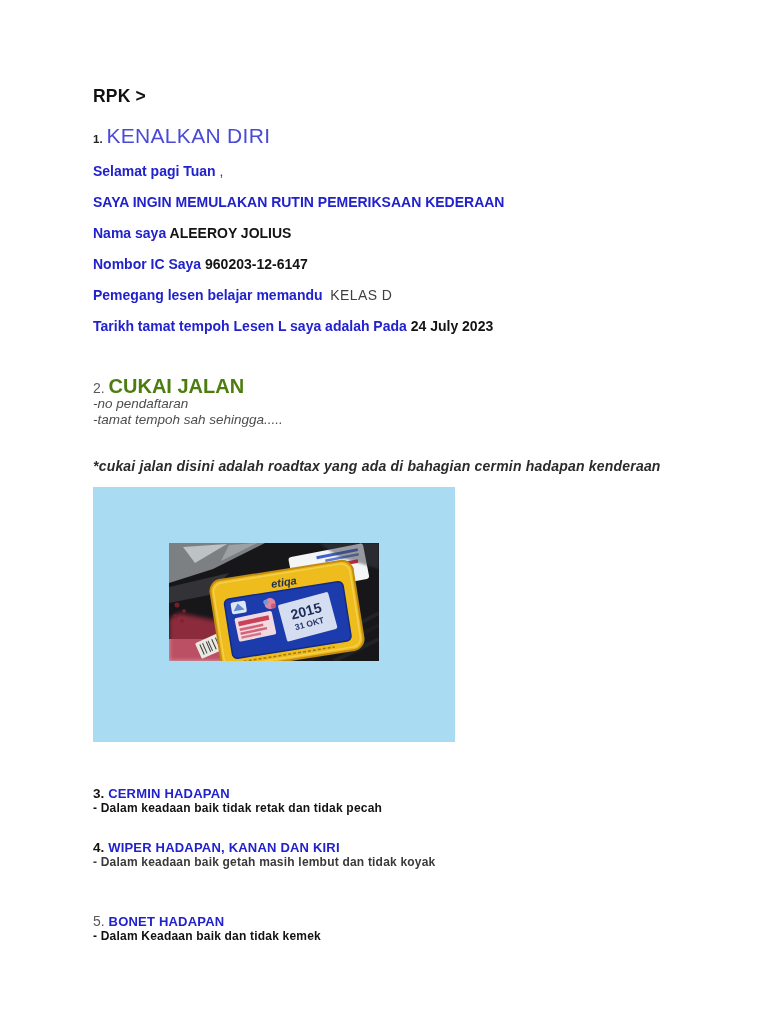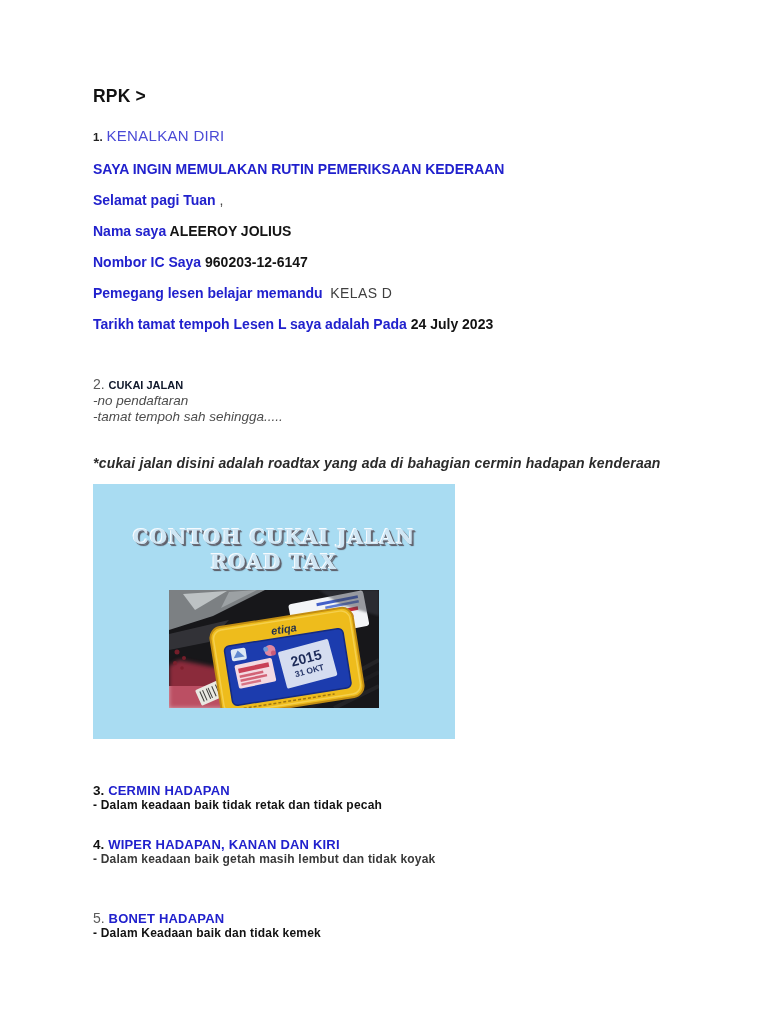--- a/index.html
+++ b/index.html
@@ -24,7 +24,7 @@
   
   .s1-head { margin-top:21px; line-height:17px; }
   .num-sm { font-size:11.5px; color:#222; font-weight:bold; }
-  .h-light { font-size:15px; color:#4a4ad6; letter-spacing:.3px; }
+  .h-light { font-size:21px; color:#4a4ad6; letter-spacing:.3px; }
   .p-b { margin-top:15px; font-weight:bold; }
   .blue-b { color:#2121cd; font-weight:bold; }
   .dark-b { color:#141414; font-weight:bold; }

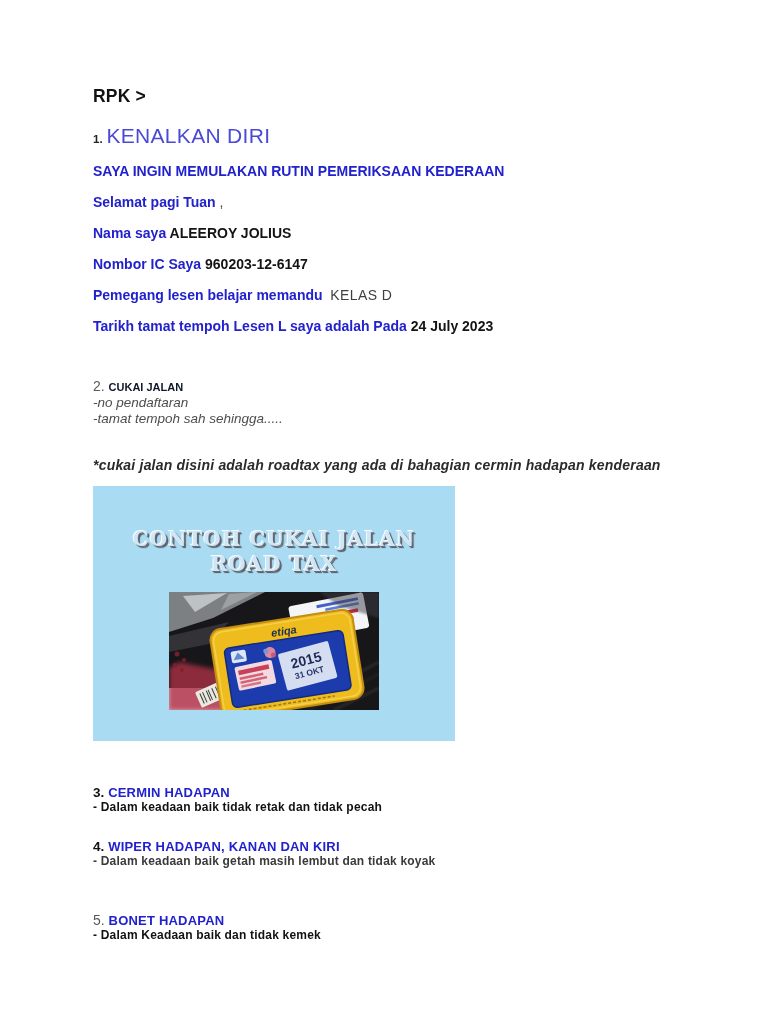--- a/index.html
+++ b/index.html
@@ -83,12 +83,12 @@
     <span class="h-light">KENALKAN DIRI</span>
   </div>
 
-  <div class="line p-b blue-b">SAYA INGIN MEMULAKAN RUTIN PEMERIKSAAN KEDERAAN</div>
-
   <div class="line p-b">
     <span class="blue-b">Selamat pagi Tuan</span>
     <span class="punct">,</span>
   </div>
+
+  <div class="line p-b blue-b">SAYA INGIN MEMULAKAN RUTIN PEMERIKSAAN KEDERAAN</div>
 
   <div class="line p-b">
     <span class="blue-b">Nama saya</span>

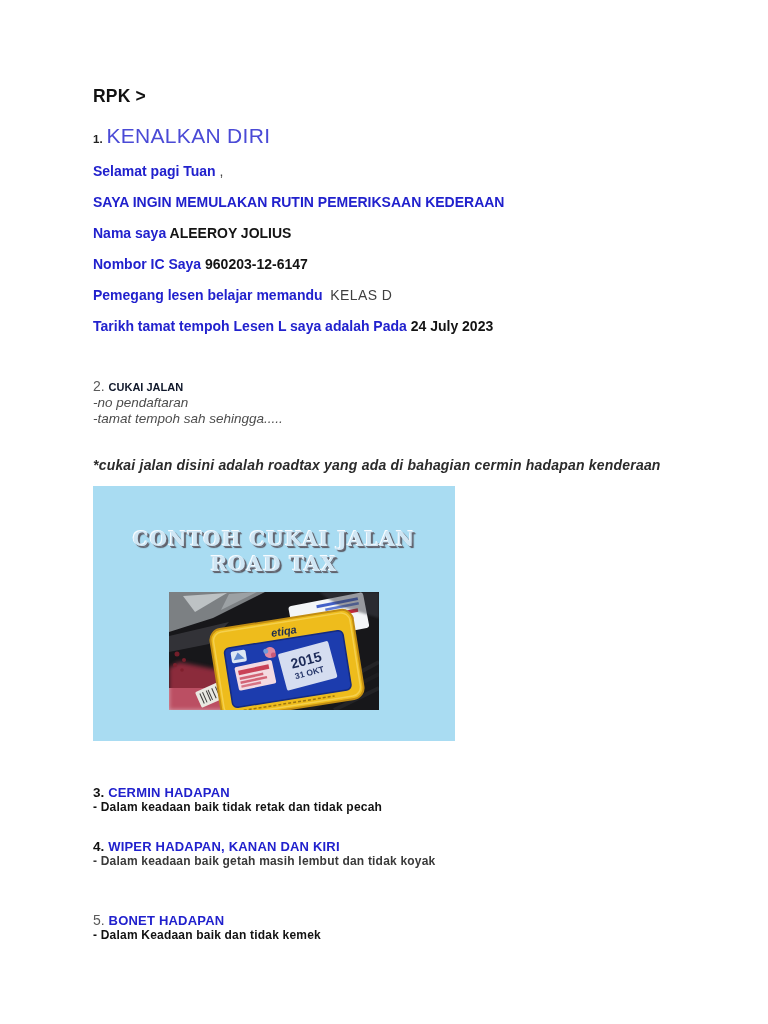--- a/index.html
+++ b/index.html
@@ -34,7 +34,7 @@
   
   .s2-head { margin-top:44px; line-height:16px; }
   .num-gray { font-size:14px; color:#5a5a5a; font-weight:normal; }
-  .h-blue { color:#0f172a; font-weight:bold; font-size:11px; }
+  .h-blue { color:#4d7c0f; font-weight:bold; font-size:20px; }
   .list-line { font-size:13.5px; color:#4d4d4d; line-height:16px;font-style:italic; }
   .note {
     margin-top:30px; font-size:14px; line-height:16px;

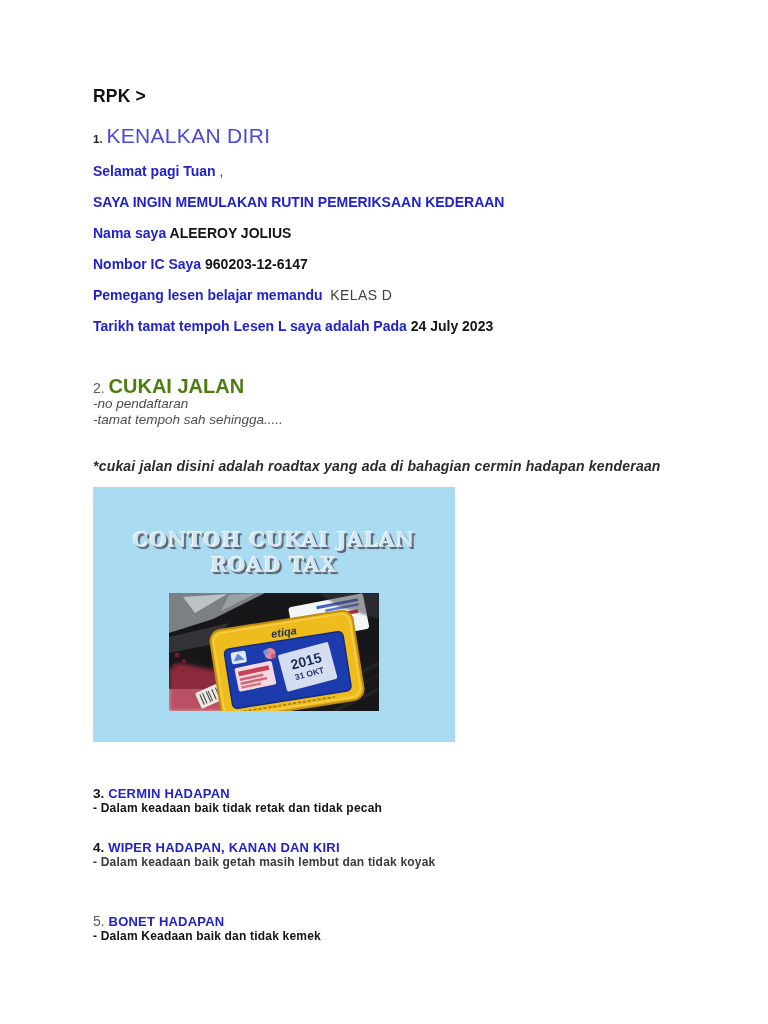--- a/index.html
+++ b/index.html
@@ -120,10 +120,6 @@
   <div class="note">*cukai jalan disini adalah roadtax yang ada di bahagian cermin hadapan kenderaan</div>
 
   <div class="figure">
-    <div class="figure-caption">
-      <div>CONTOH CUKAI JALAN</div>
-      <div>ROAD TAX</div>
-    </div>
     <div class="photo-wrap">
       <svg width="210" height="118" viewBox="0 0 210 118" xmlns="http://www.w3.org/2000/svg">
         <defs>

